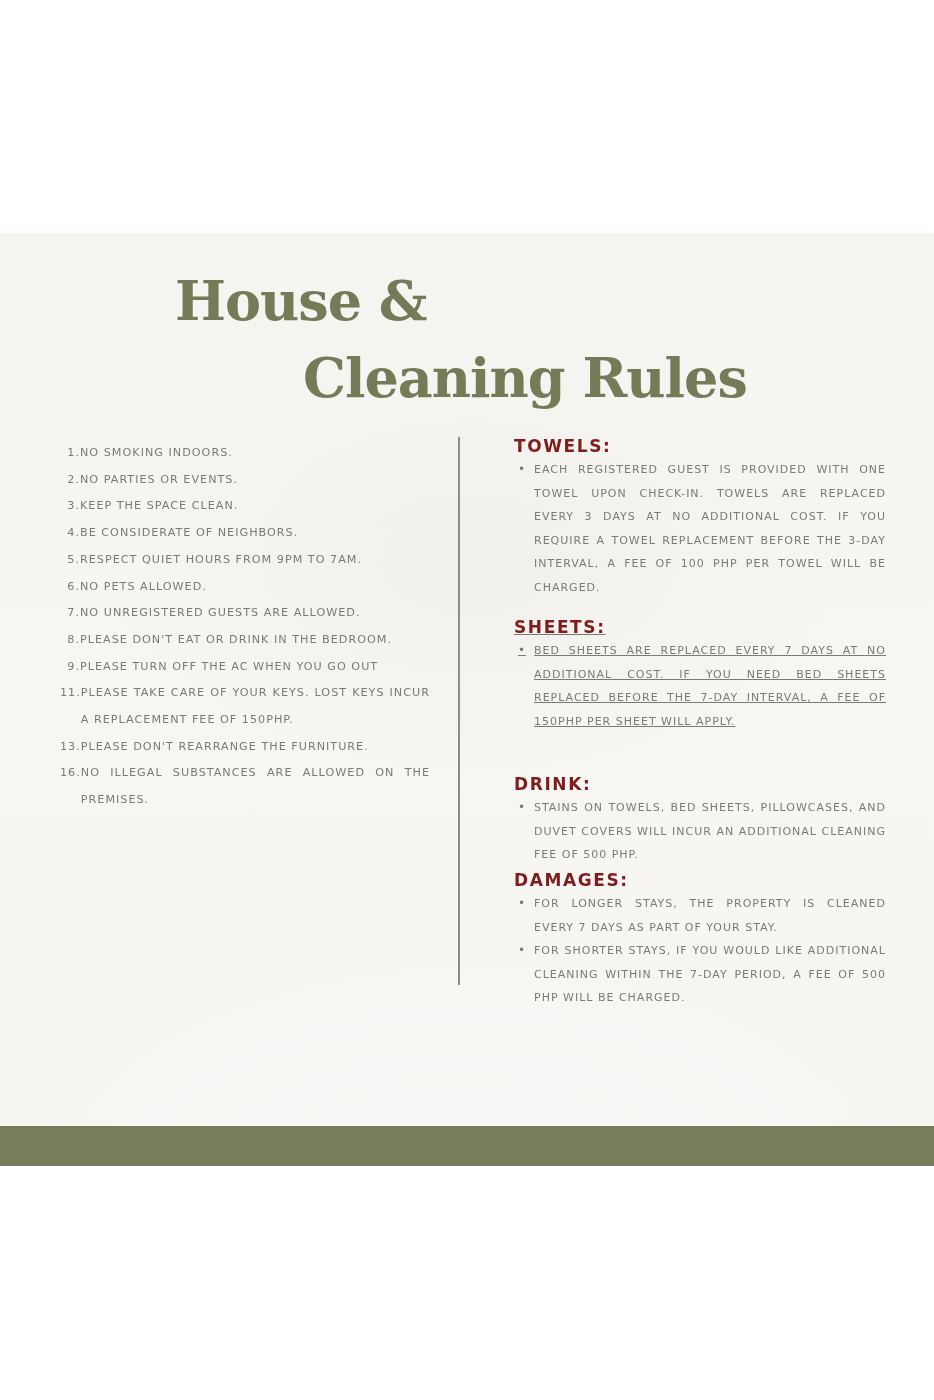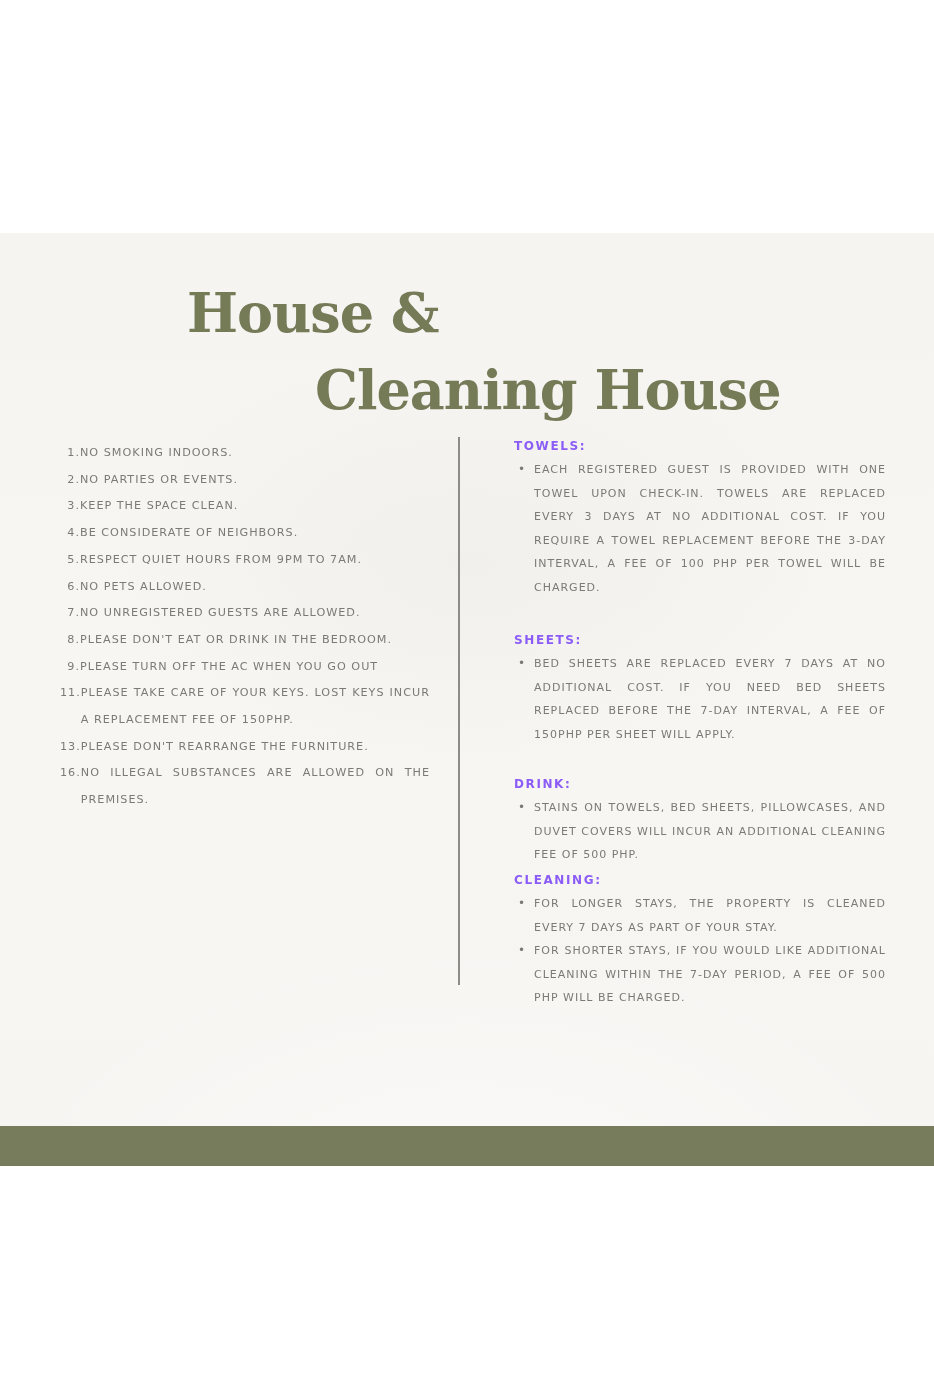--- a/index.html
+++ b/index.html
@@ -39,7 +39,7 @@
       font-weight: bold;
       color: #757a57;
       letter-spacing: -1px;
-      margin: 12px;
+      margin: 0;
       white-space: nowrap;
     }
     .title-line1 {

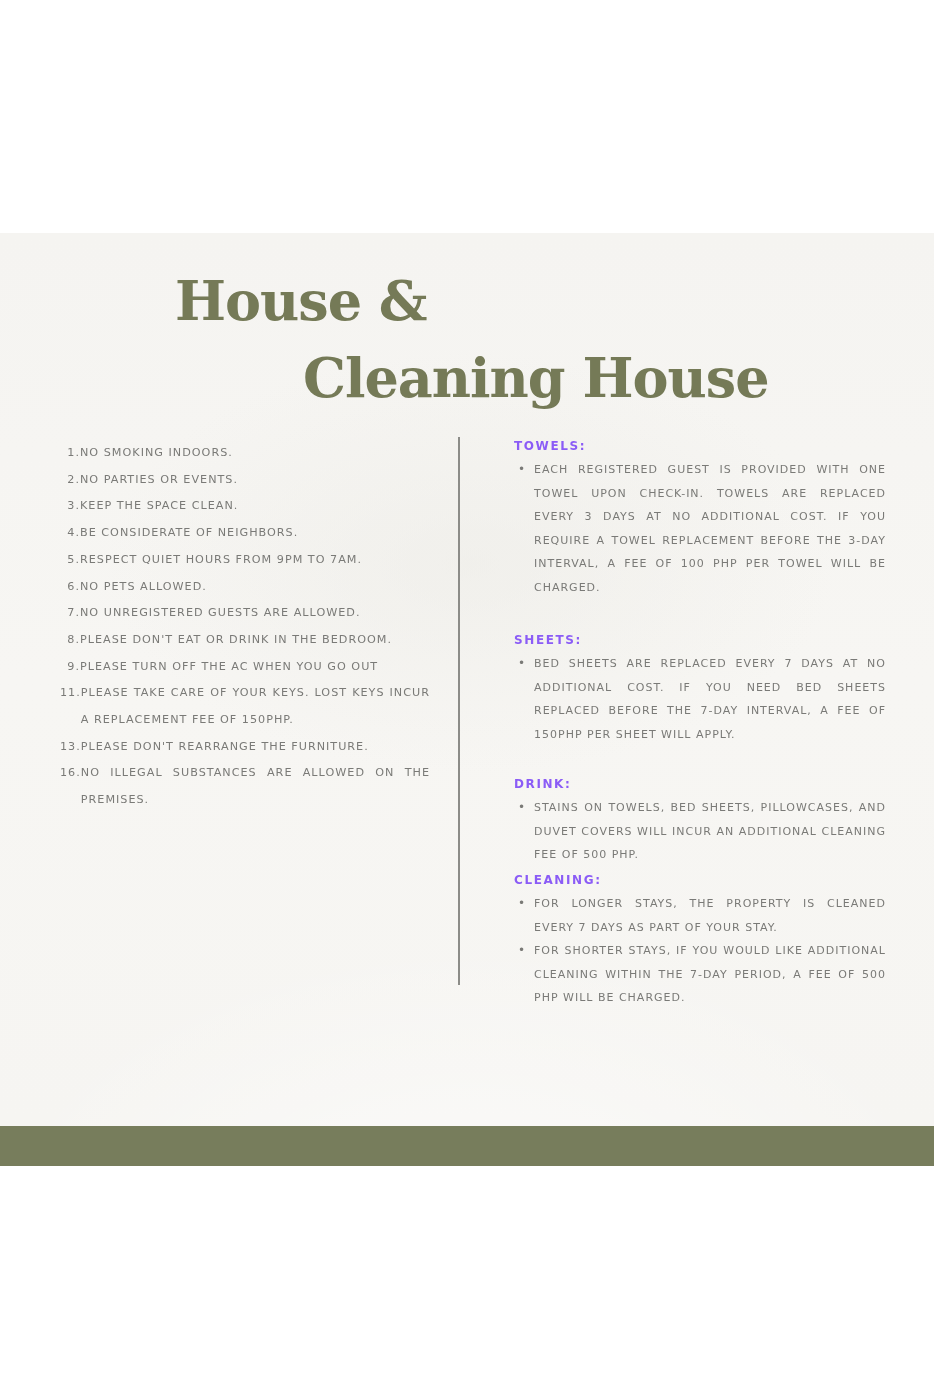--- a/index.html
+++ b/index.html
@@ -141,7 +141,7 @@
 <div class="card"></div>
 
 <h1 class="title title-line1">House  &amp;</h1>
-<h1 class="title title-line2">Cleaning House</h1>
+<h1 class="title title-line2">Cleaning Rules</h1>
 
 <ol class="rules">
   <li>

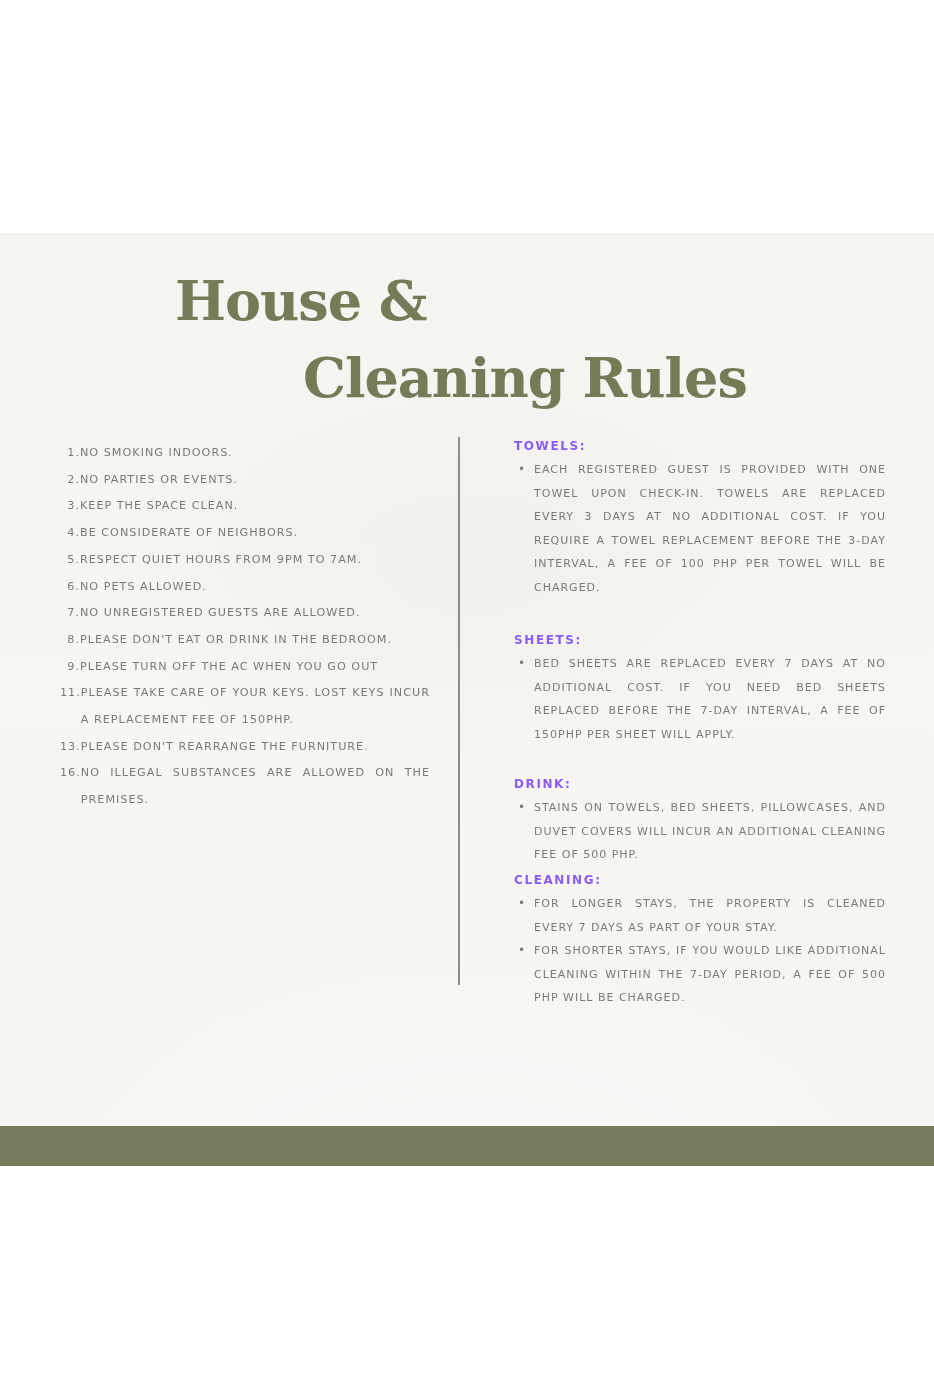--- a/index.html
+++ b/index.html
@@ -101,10 +101,10 @@
     }
     .section h3 {
       margin: 0;
-      font-size: 12px;
+      font-size: 17px;
       font-weight: bold;
       letter-spacing: 1.6px;
-      color: #8b5cf6;
+      color: #7f1d1d;
       line-height: 20px;
     }
     .section ul {

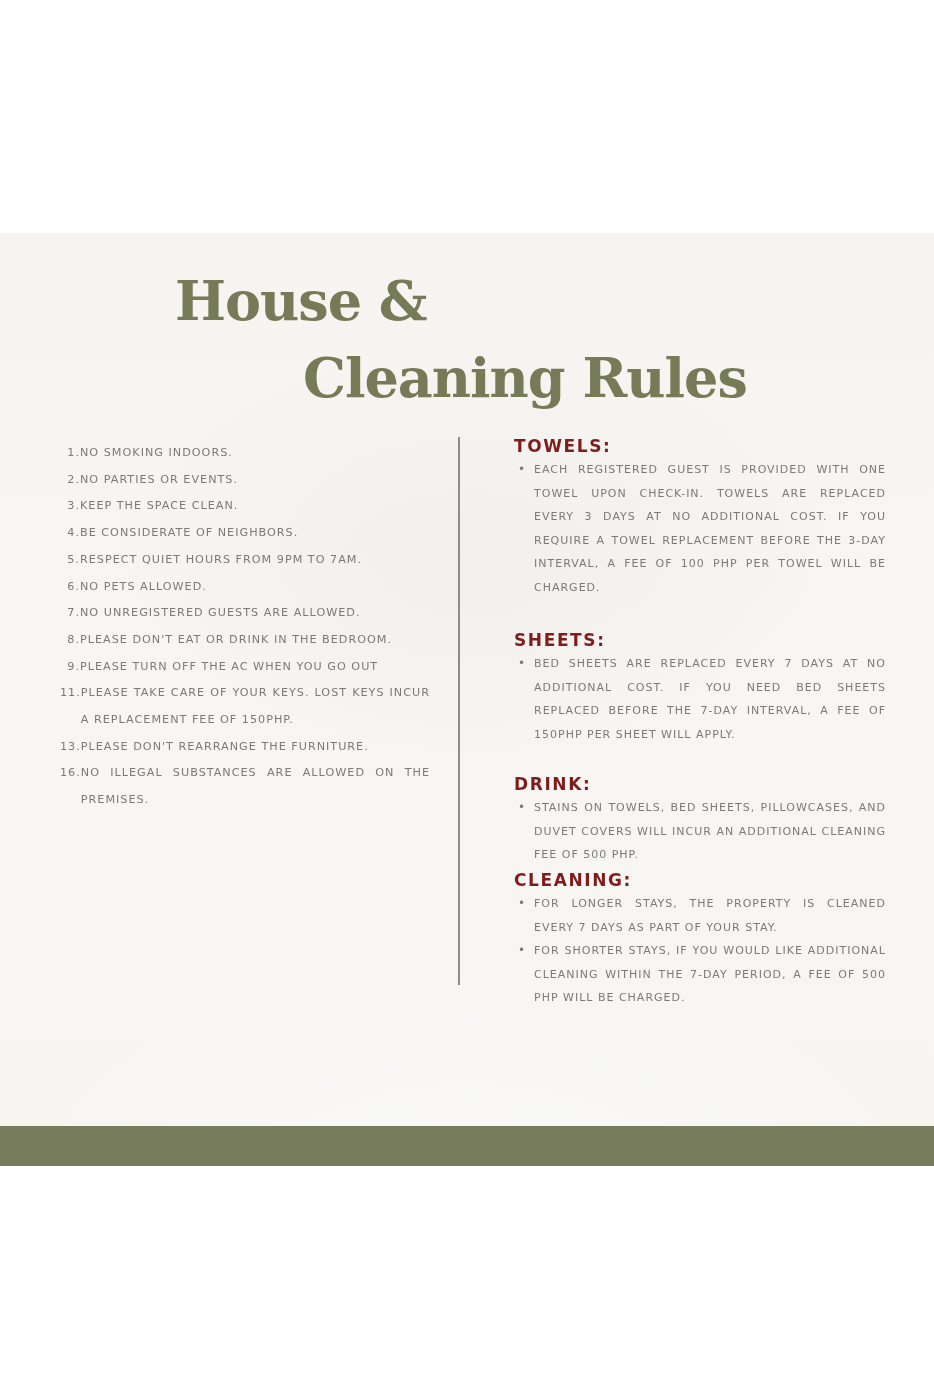--- a/index.html
+++ b/index.html
@@ -131,7 +131,7 @@
       text-align-last: left;
     }
     .sec-towels { position: absolute; top: 0; left: 0; width: 372px; }
-    .sec-sheets { position: absolute; top: 194px; left: 0; width: 372px; }
+    .sec-sheets { position: absolute; top: 181px; left: 0; width: 372px; text-decoration: underline; }
     .sec-stains { position: absolute; top: 338px; left: 0; width: 372px; }
     .sec-cleaning { position: absolute; top: 434px; left: 0; width: 372px; }
   </style>

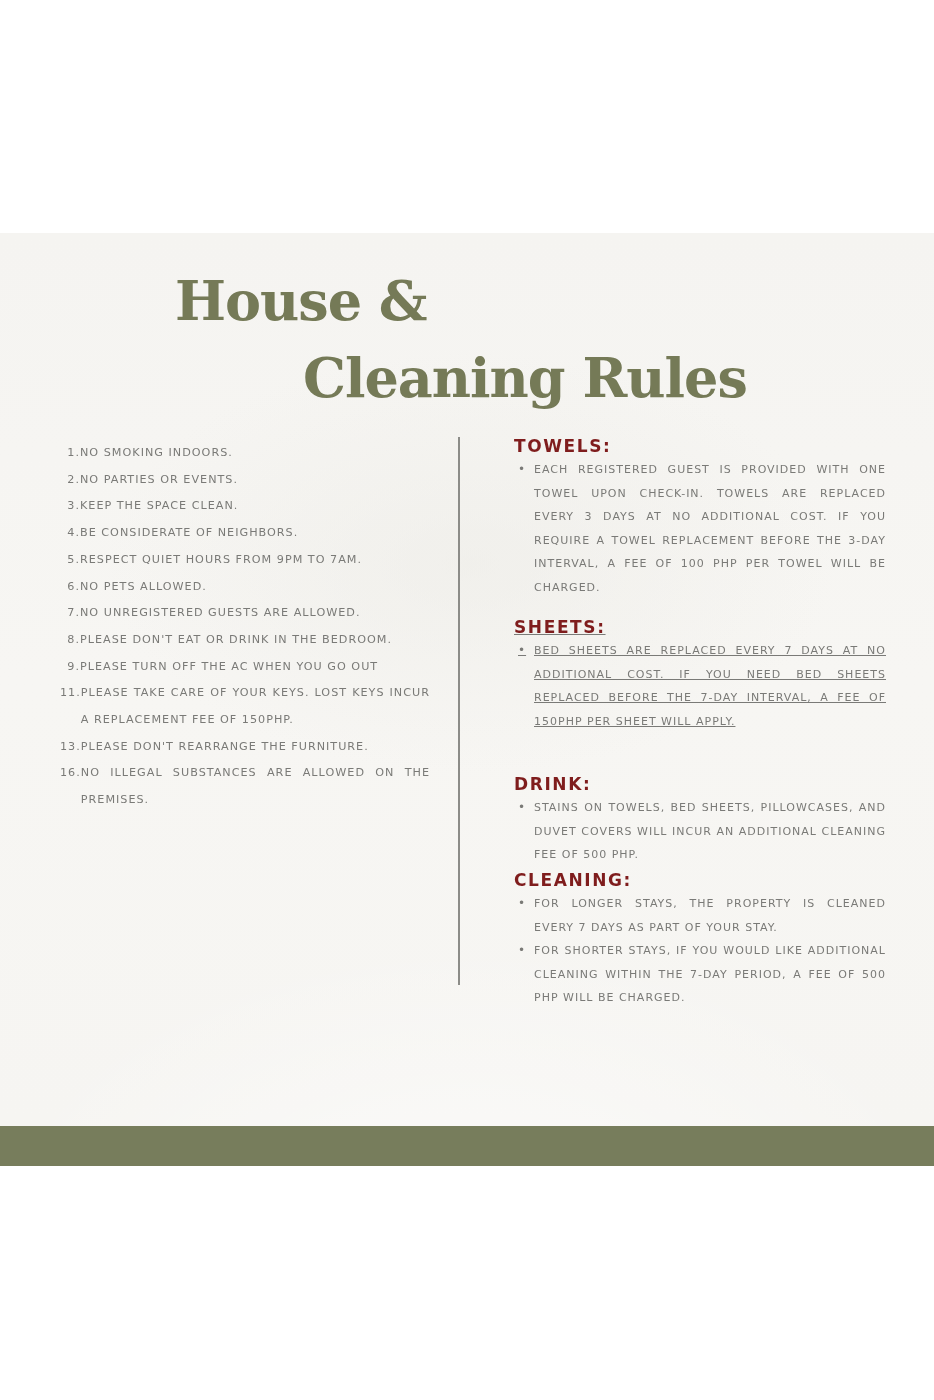--- a/index.html
+++ b/index.html
@@ -228,7 +228,7 @@
   </div>
 
   <div class="section sec-cleaning">
-    <h3>CLEANING:</h3>
+    <h3>DAMAGES:</h3>
     <ul>
       <li>
           <span class="bullet">•</span>

